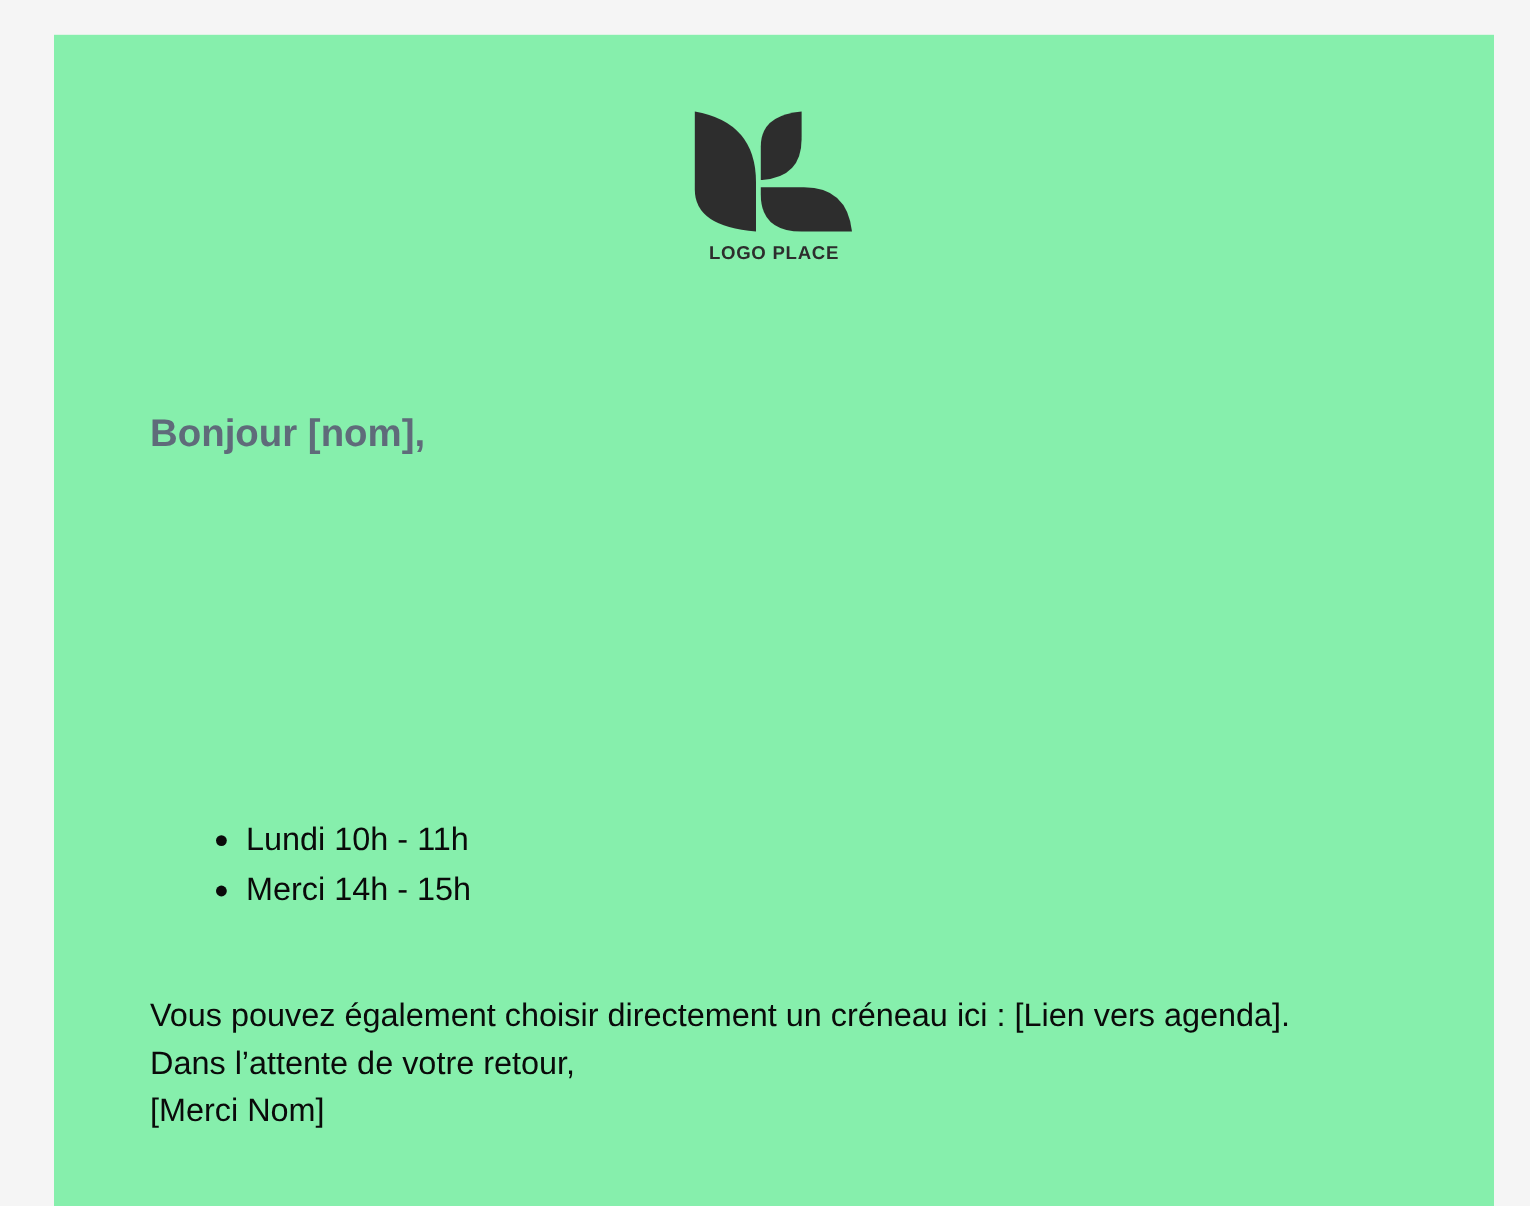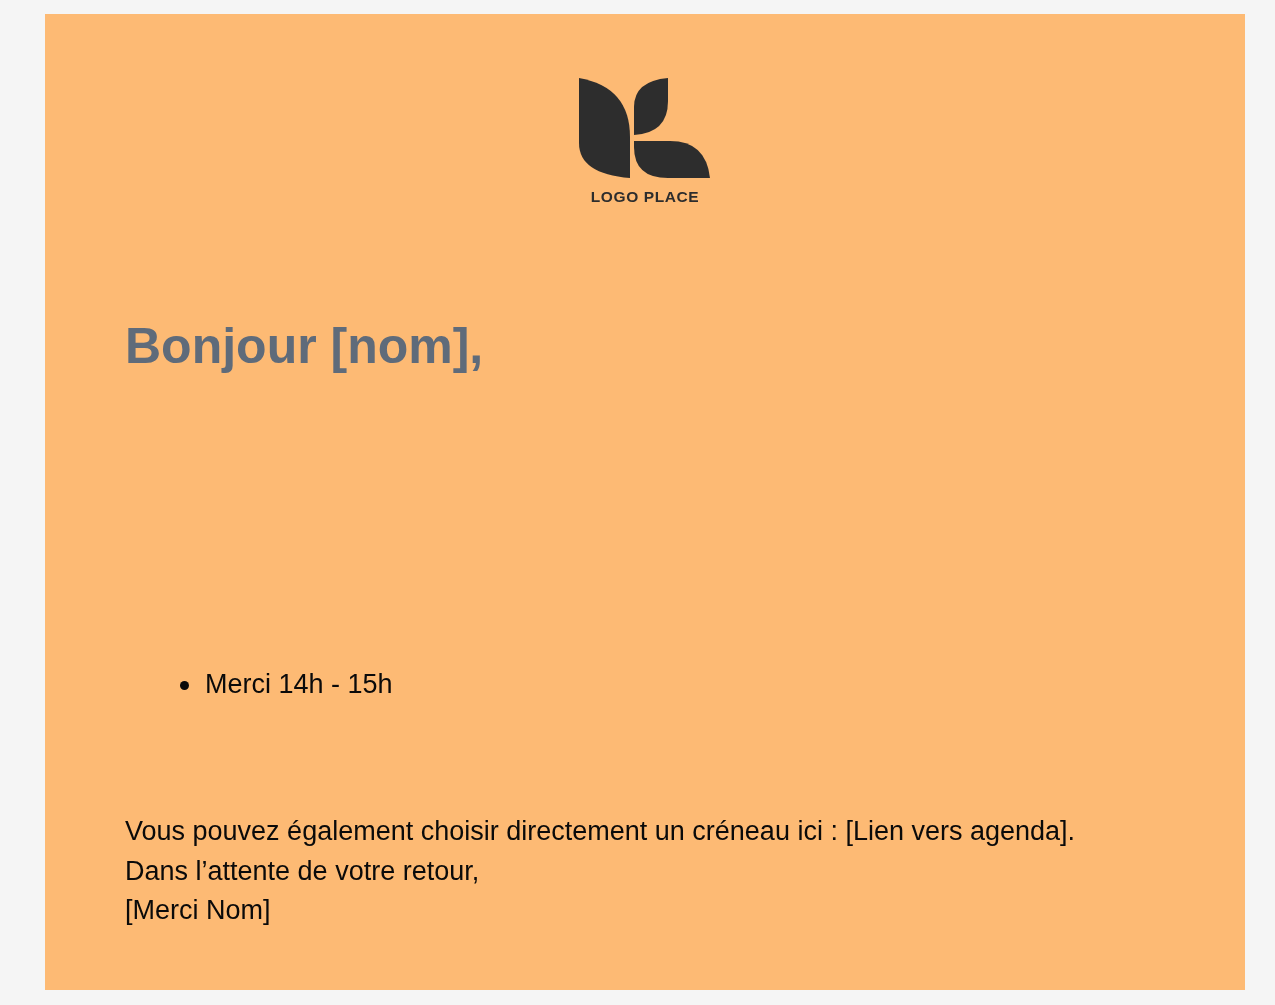--- a/index.html
+++ b/index.html
@@ -17,10 +17,10 @@
     .card {
       position: absolute;
       left: 45px;
-      top: 14px;
+      top: 29px;
       width: 1200px;
       height: 976px;
-      background: #fdba74;
+      background: #86efac;
     }
     .logo {
       position: absolute;

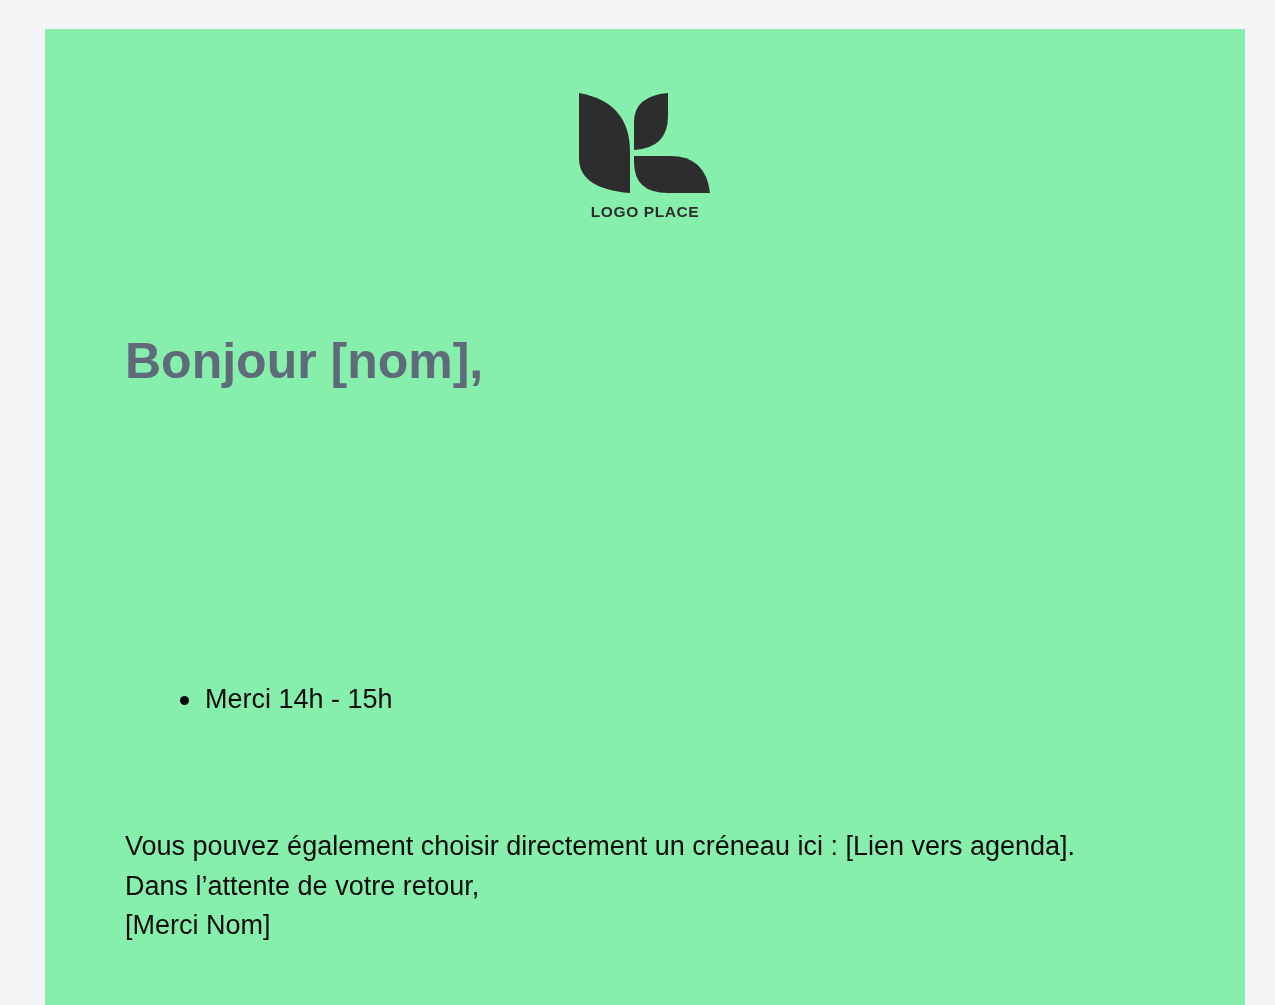--- a/index.html
+++ b/index.html
@@ -55,7 +55,7 @@
       margin: 0;
       font-family: "Liberation Sans", sans-serif;
       font-weight: bold;
-      font-size: 50px;
+      font-size: 32px;
       line-height: 58px;
       color: #5f6b7a;
     }

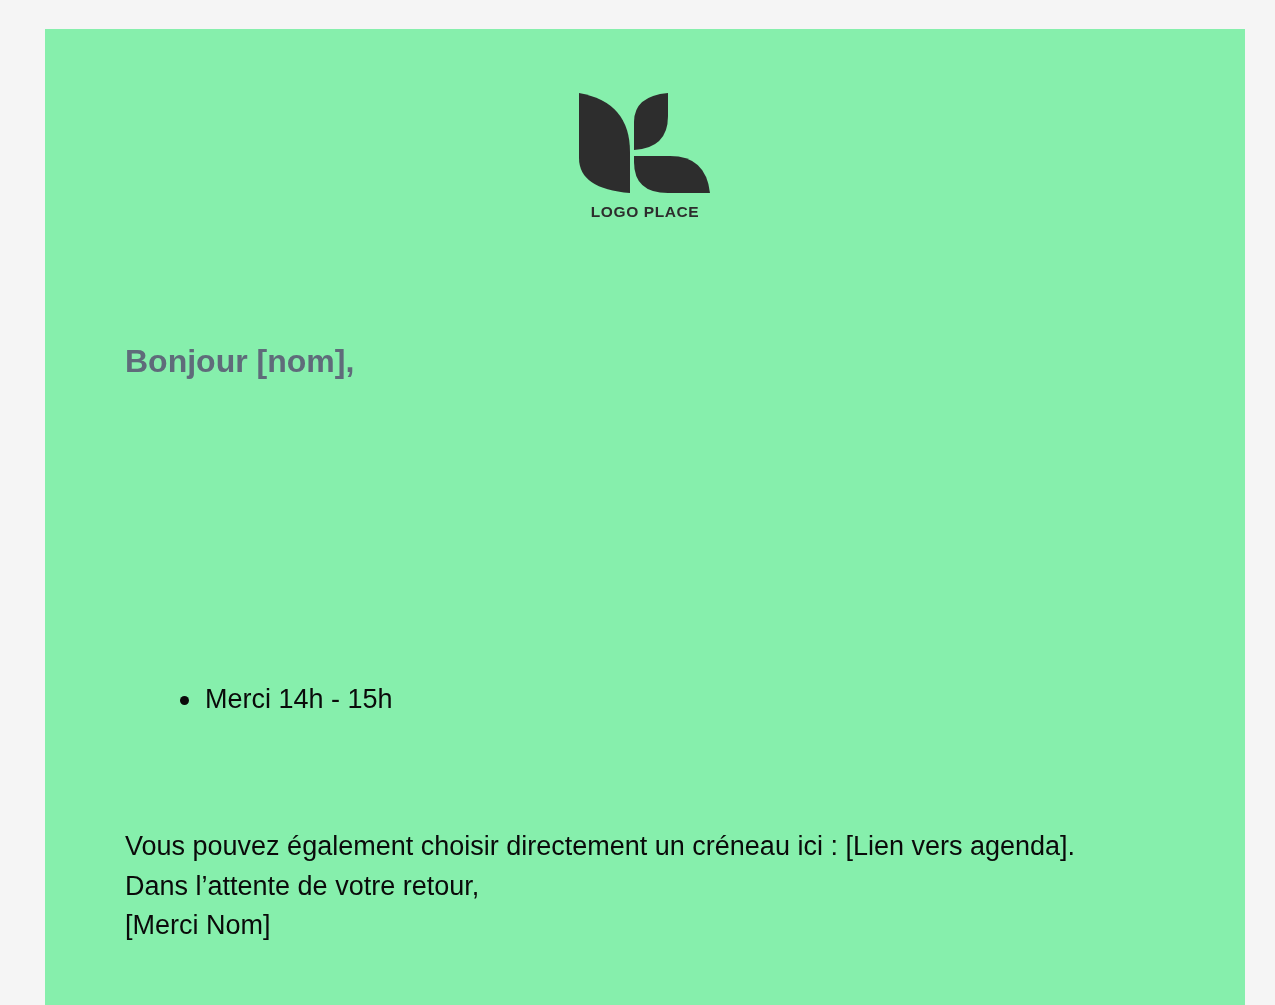--- a/index.html
+++ b/index.html
@@ -131,6 +131,10 @@
     <ul class="slots">
       <li>
         <span class="bullet"></span>
+        <span>Lundi 10h - 11h</span>
+      </li>
+      <li>
+        <span class="bullet"></span>
         <span>Merci 14h - 15h</span>
       </li>
     </ul>

